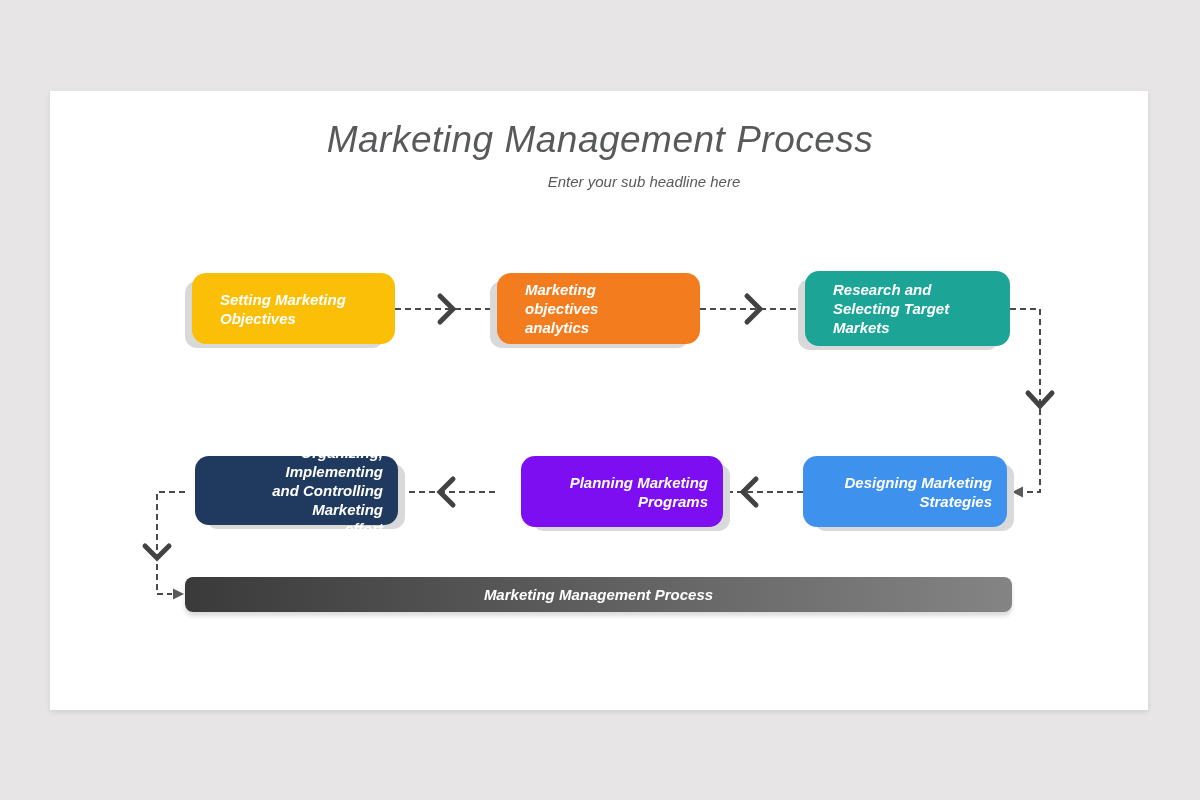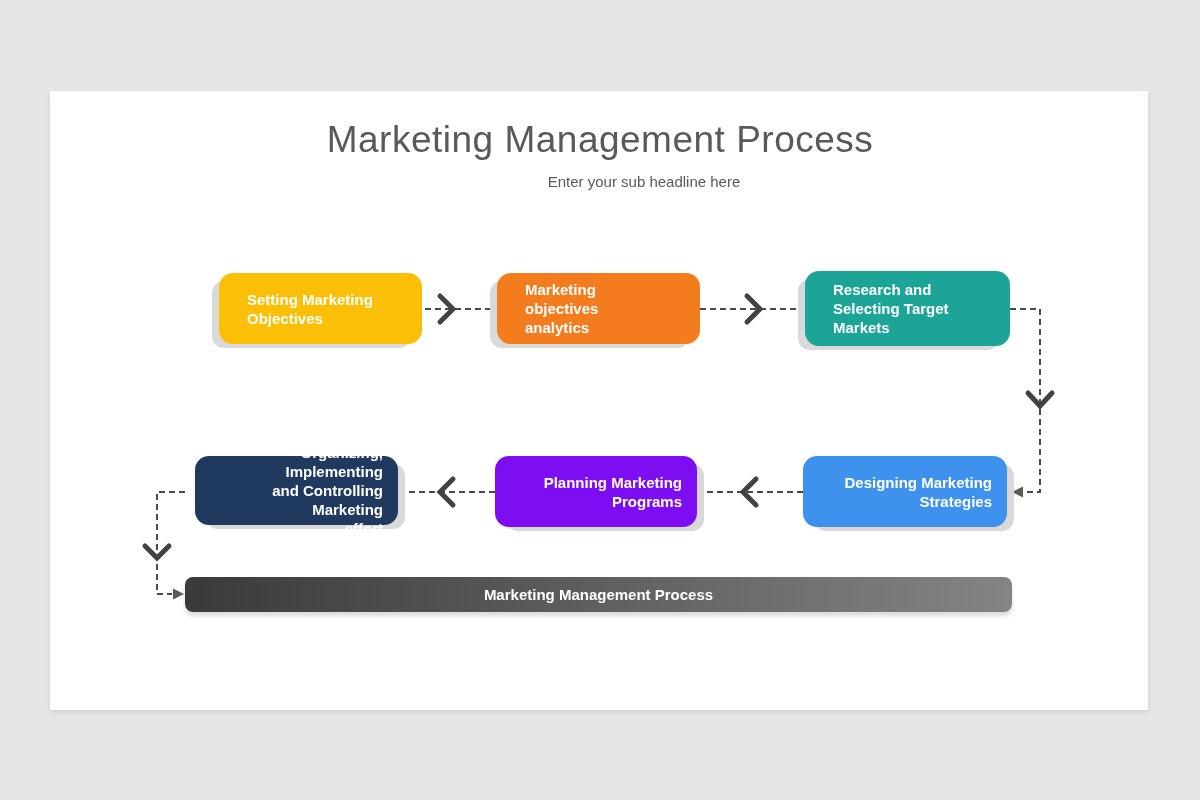--- a/index.html
+++ b/index.html
@@ -10,7 +10,7 @@
     position: relative;
     overflow: hidden;
   }
-  .stage { position: absolute; left: 0; top: 0; width: 1200px; height: 800px; }
+  .stage { position: absolute; left: 0; top: 0; width: 1200px; height: 800px; font-style: italic; }
 
   .slide {
     position: absolute; left: 50px; top: 91px;

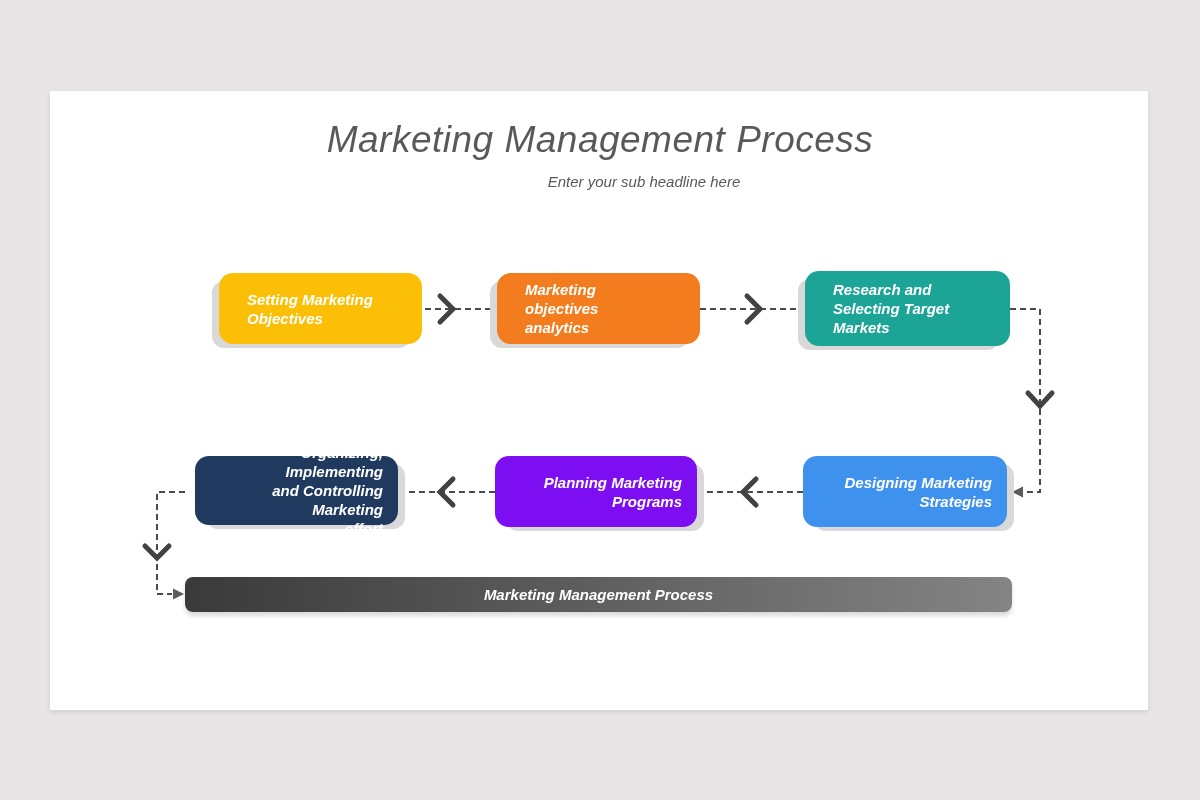--- a/index.html
+++ b/index.html
@@ -105,7 +105,7 @@
     <polygon class="tri" points="184,594 173,588.5 173,599.5"></polygon>
   </svg>
 
-  <div class="node n0 align-left shadow-left" style="background-color: rgb(252, 191, 7); margin-left: 27px;">
+  <div class="node n0 align-left shadow-left" style="background-color: rgb(252, 191, 7);">
     <div class="label">Setting Marketing
 Objectives</div>
   </div>

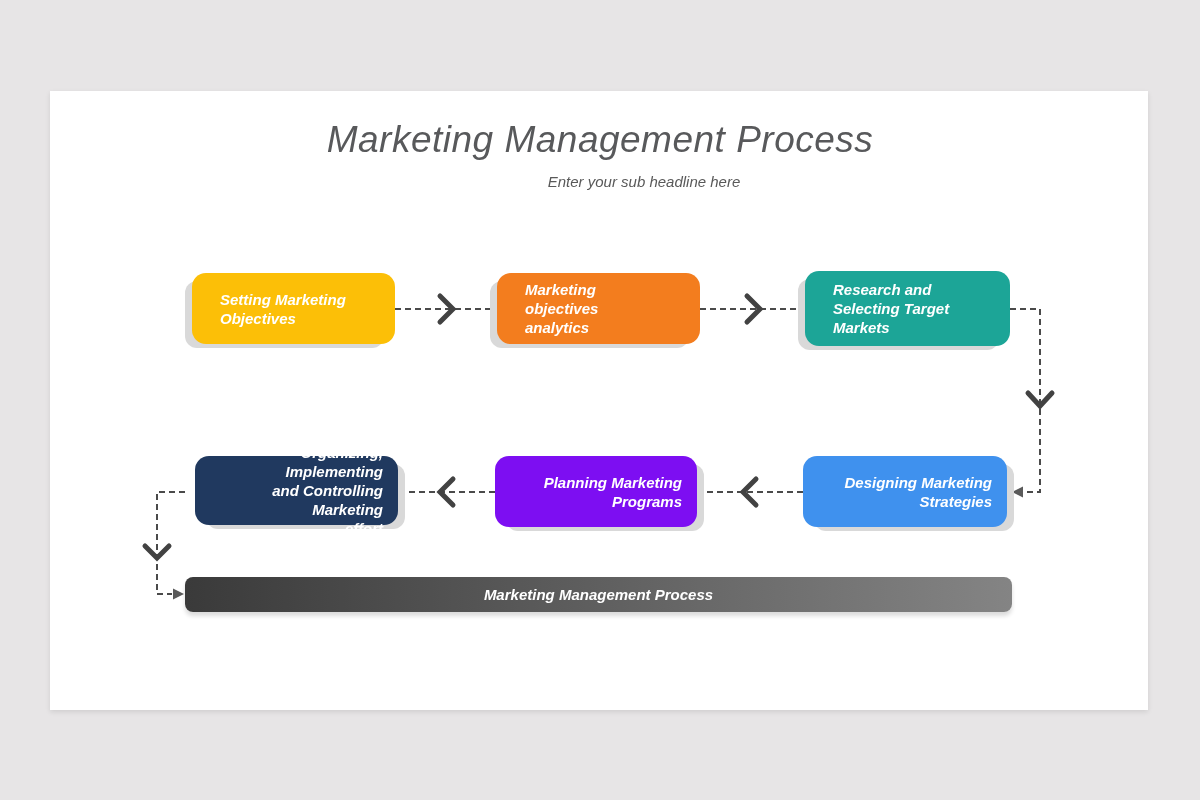--- a/index.html
+++ b/index.html
@@ -52,7 +52,7 @@
   .n1 { left: 497px; top: 273px; width: 203px; height: 71px; }
   .n2 { left: 805px; top: 271px; width: 205px; height: 75px; }
   .n3 { left: 803px; top: 456px; width: 204px; height: 71px; }
-  .n4 { left: 495px; top: 456px; width: 202px; height: 71px; justify-content: flex-end; }
+  .n4 { left: 521px; top: 456px; width: 202px; height: 71px; justify-content: flex-end; }
   .n5 { left: 195px; top: 456px; width: 203px; height: 69px; }
 
   .footer-bar {

